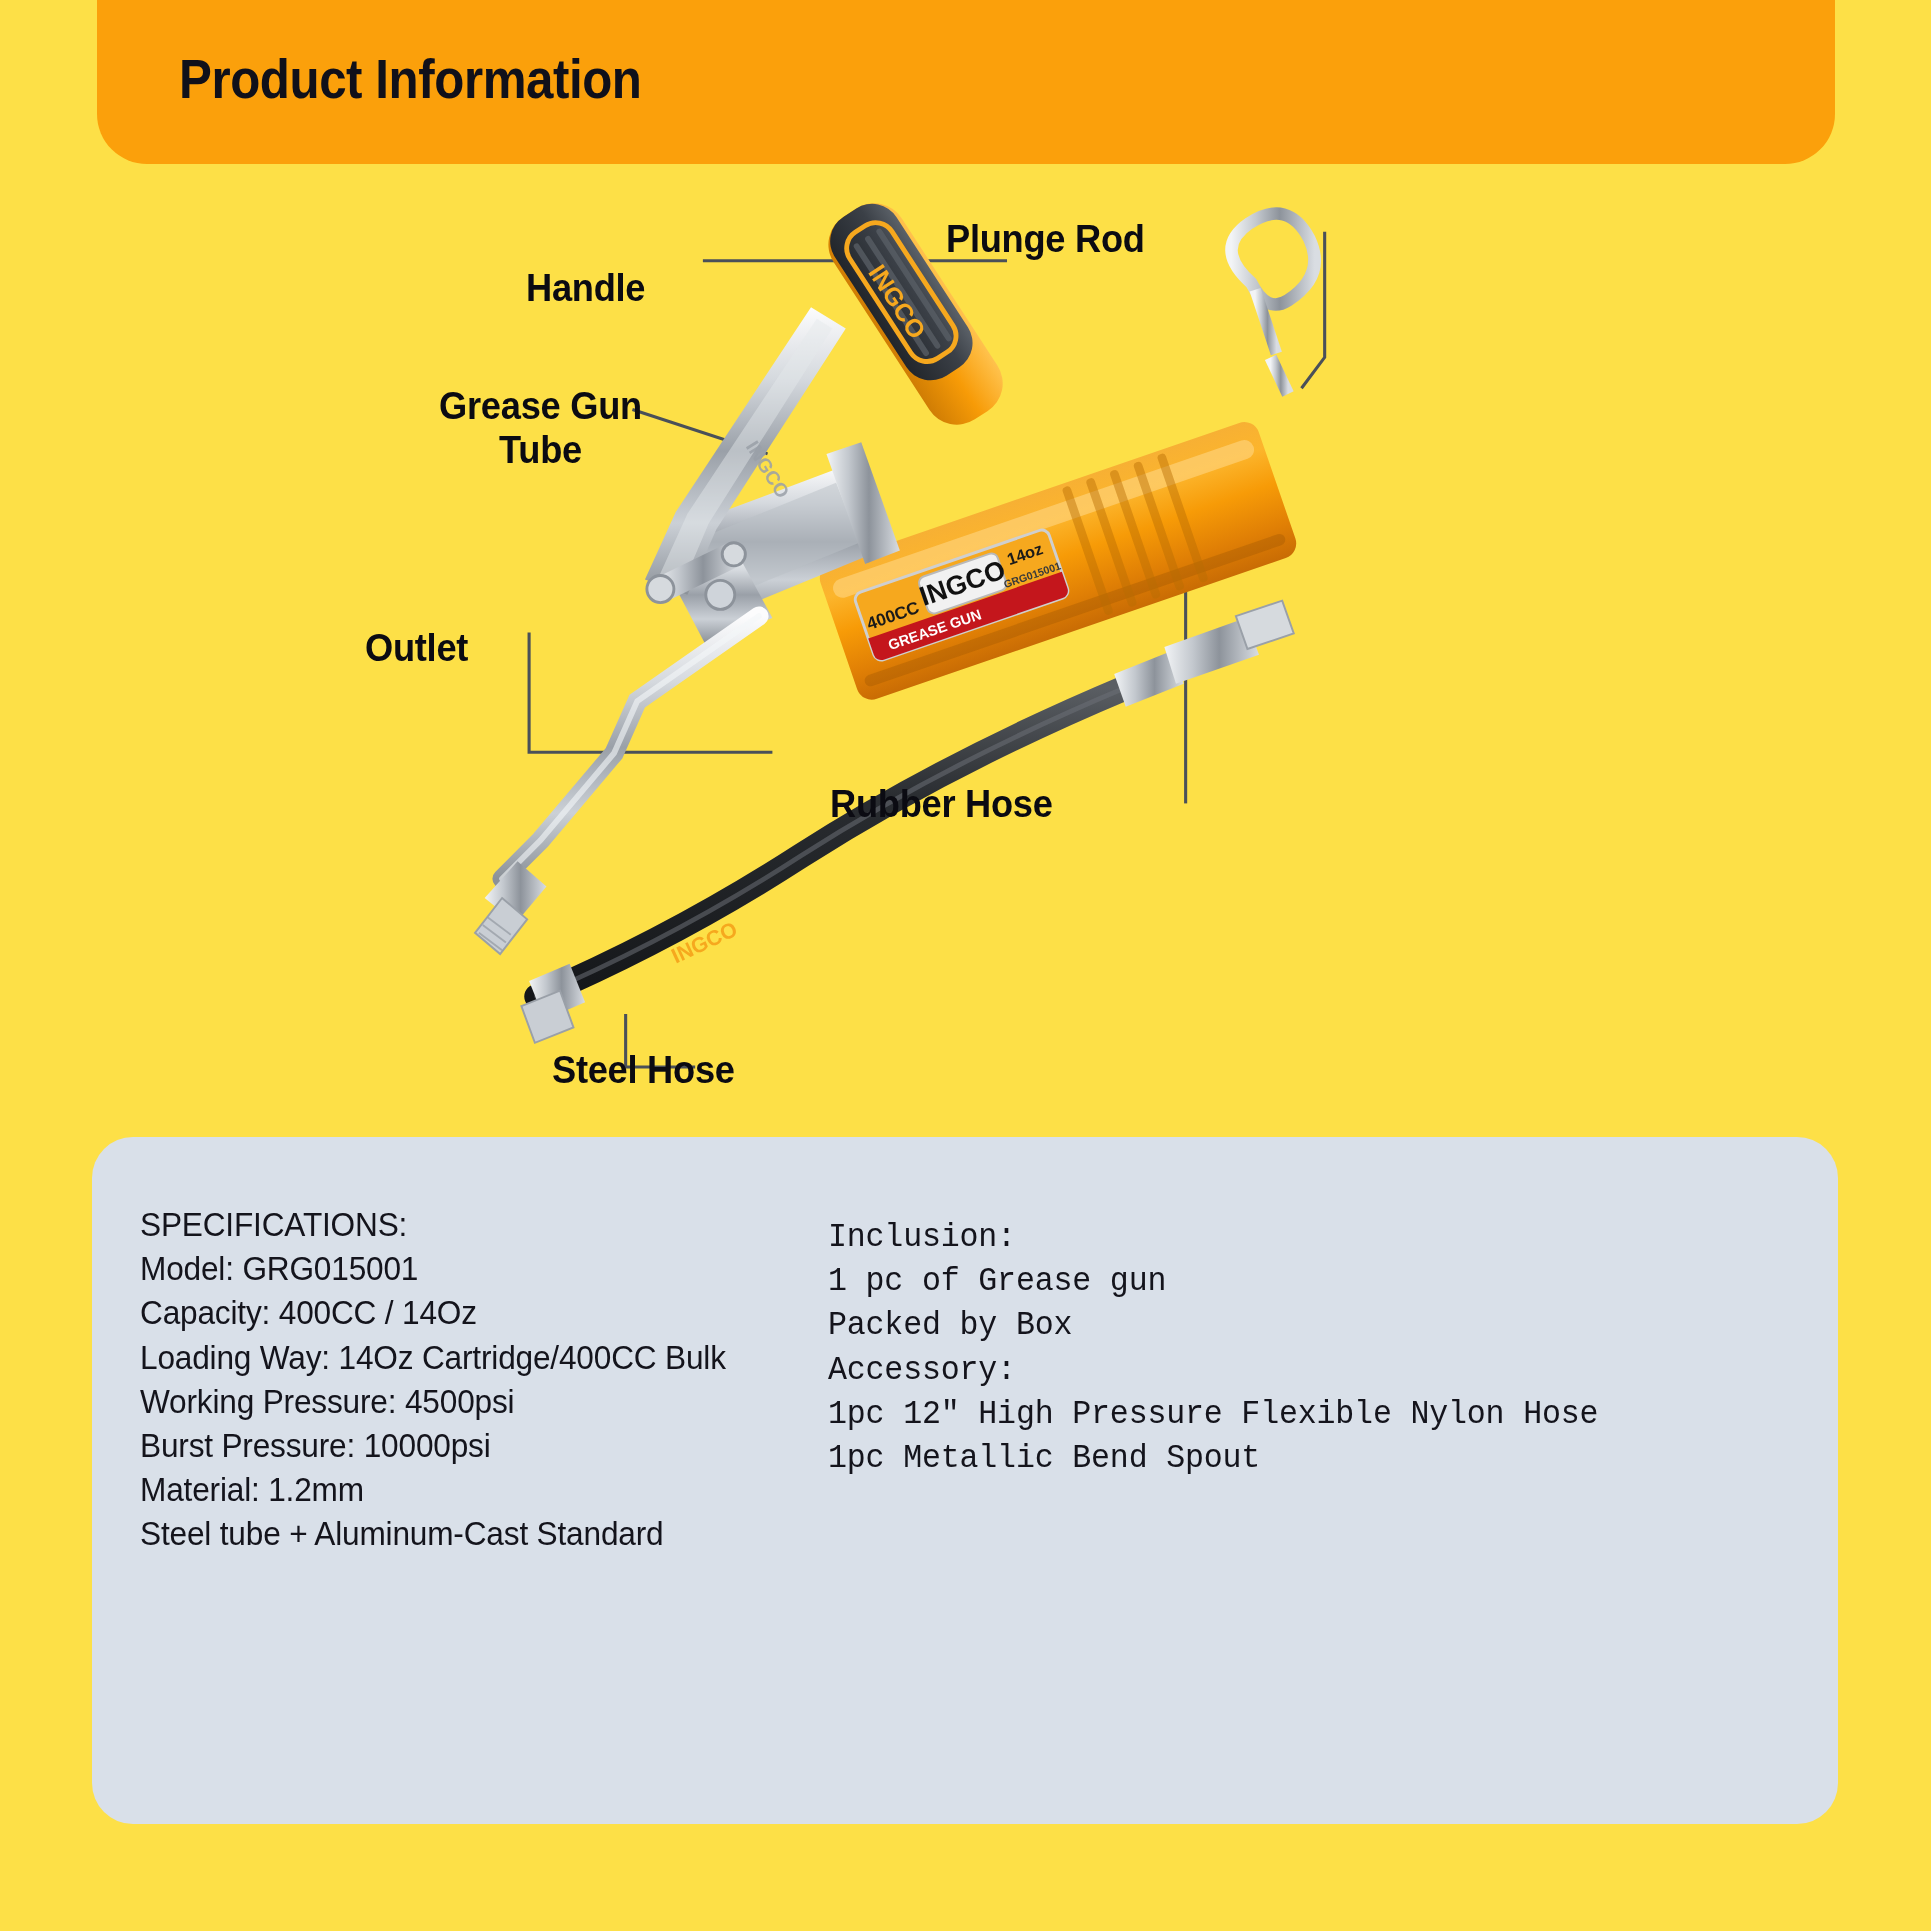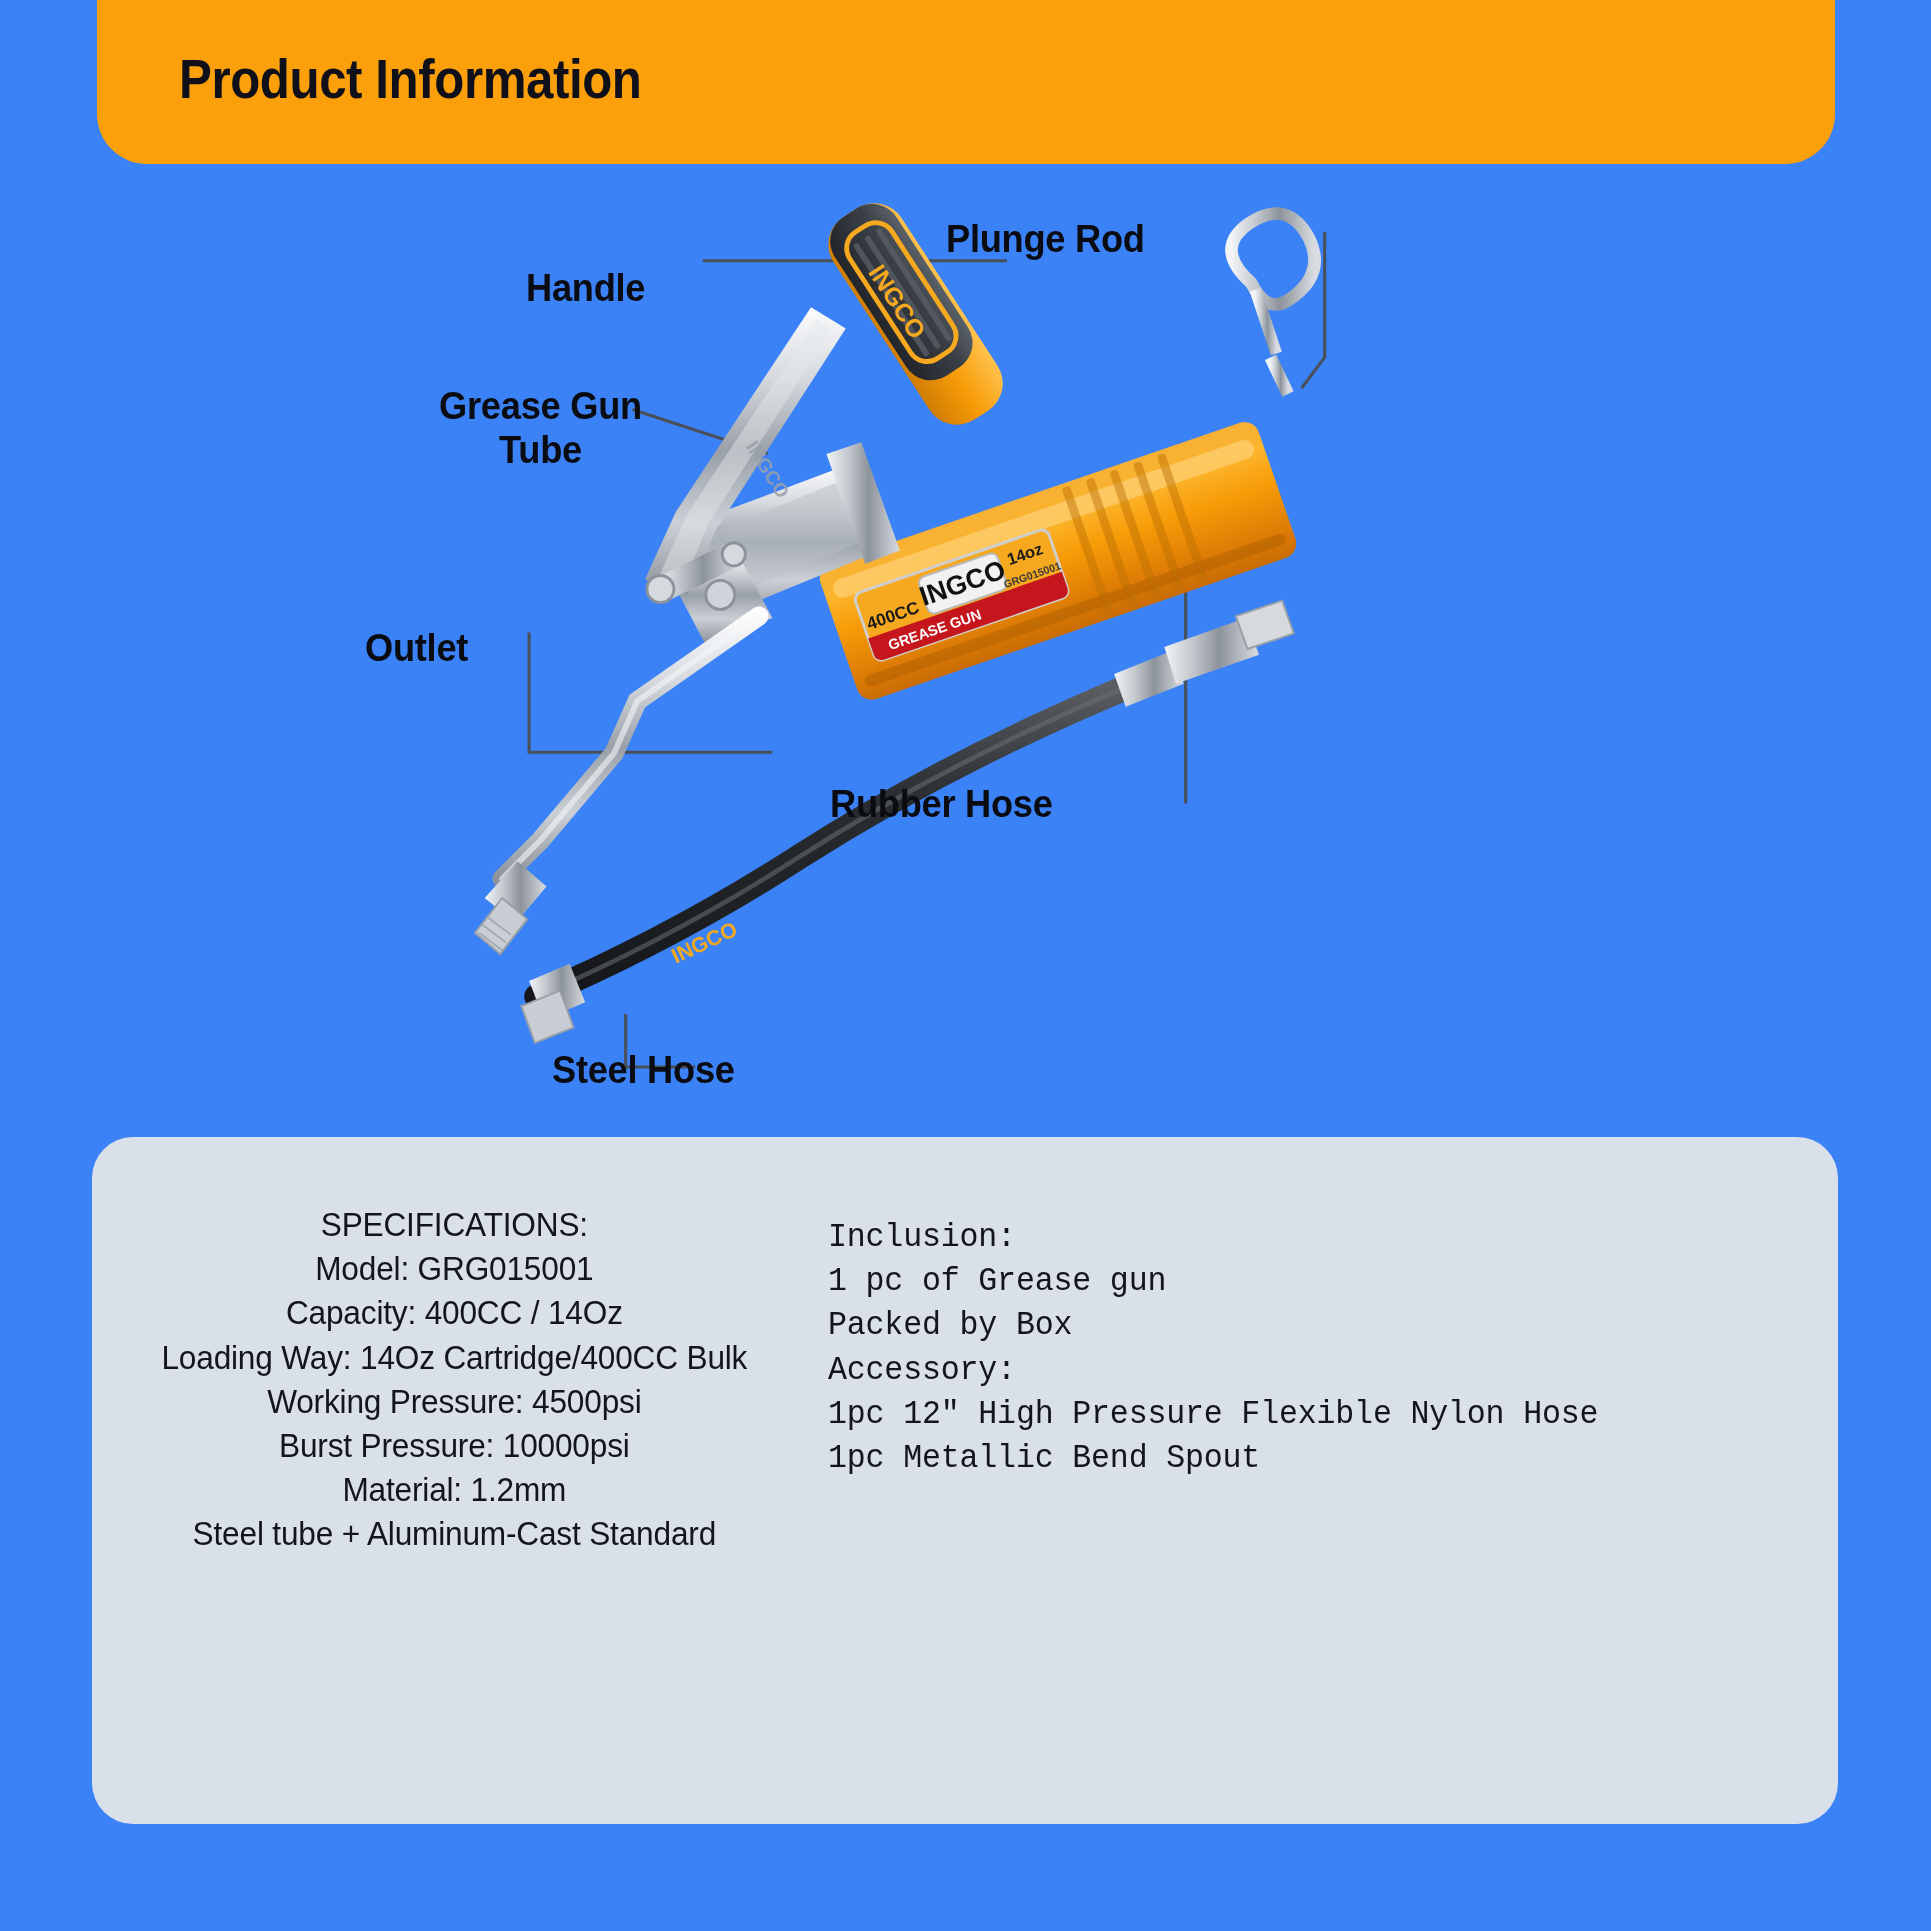--- a/index.html
+++ b/index.html
@@ -9,7 +9,7 @@
     font-family: "Liberation Sans", sans-serif;
     overflow: hidden;
   }
-  .page { position: relative; width: 1931px; height: 1931px; background: #3b82f6; }
+  .page { position: relative; width: 1931px; height: 1931px; background: #fde047; }
 
   
   .header-bar {

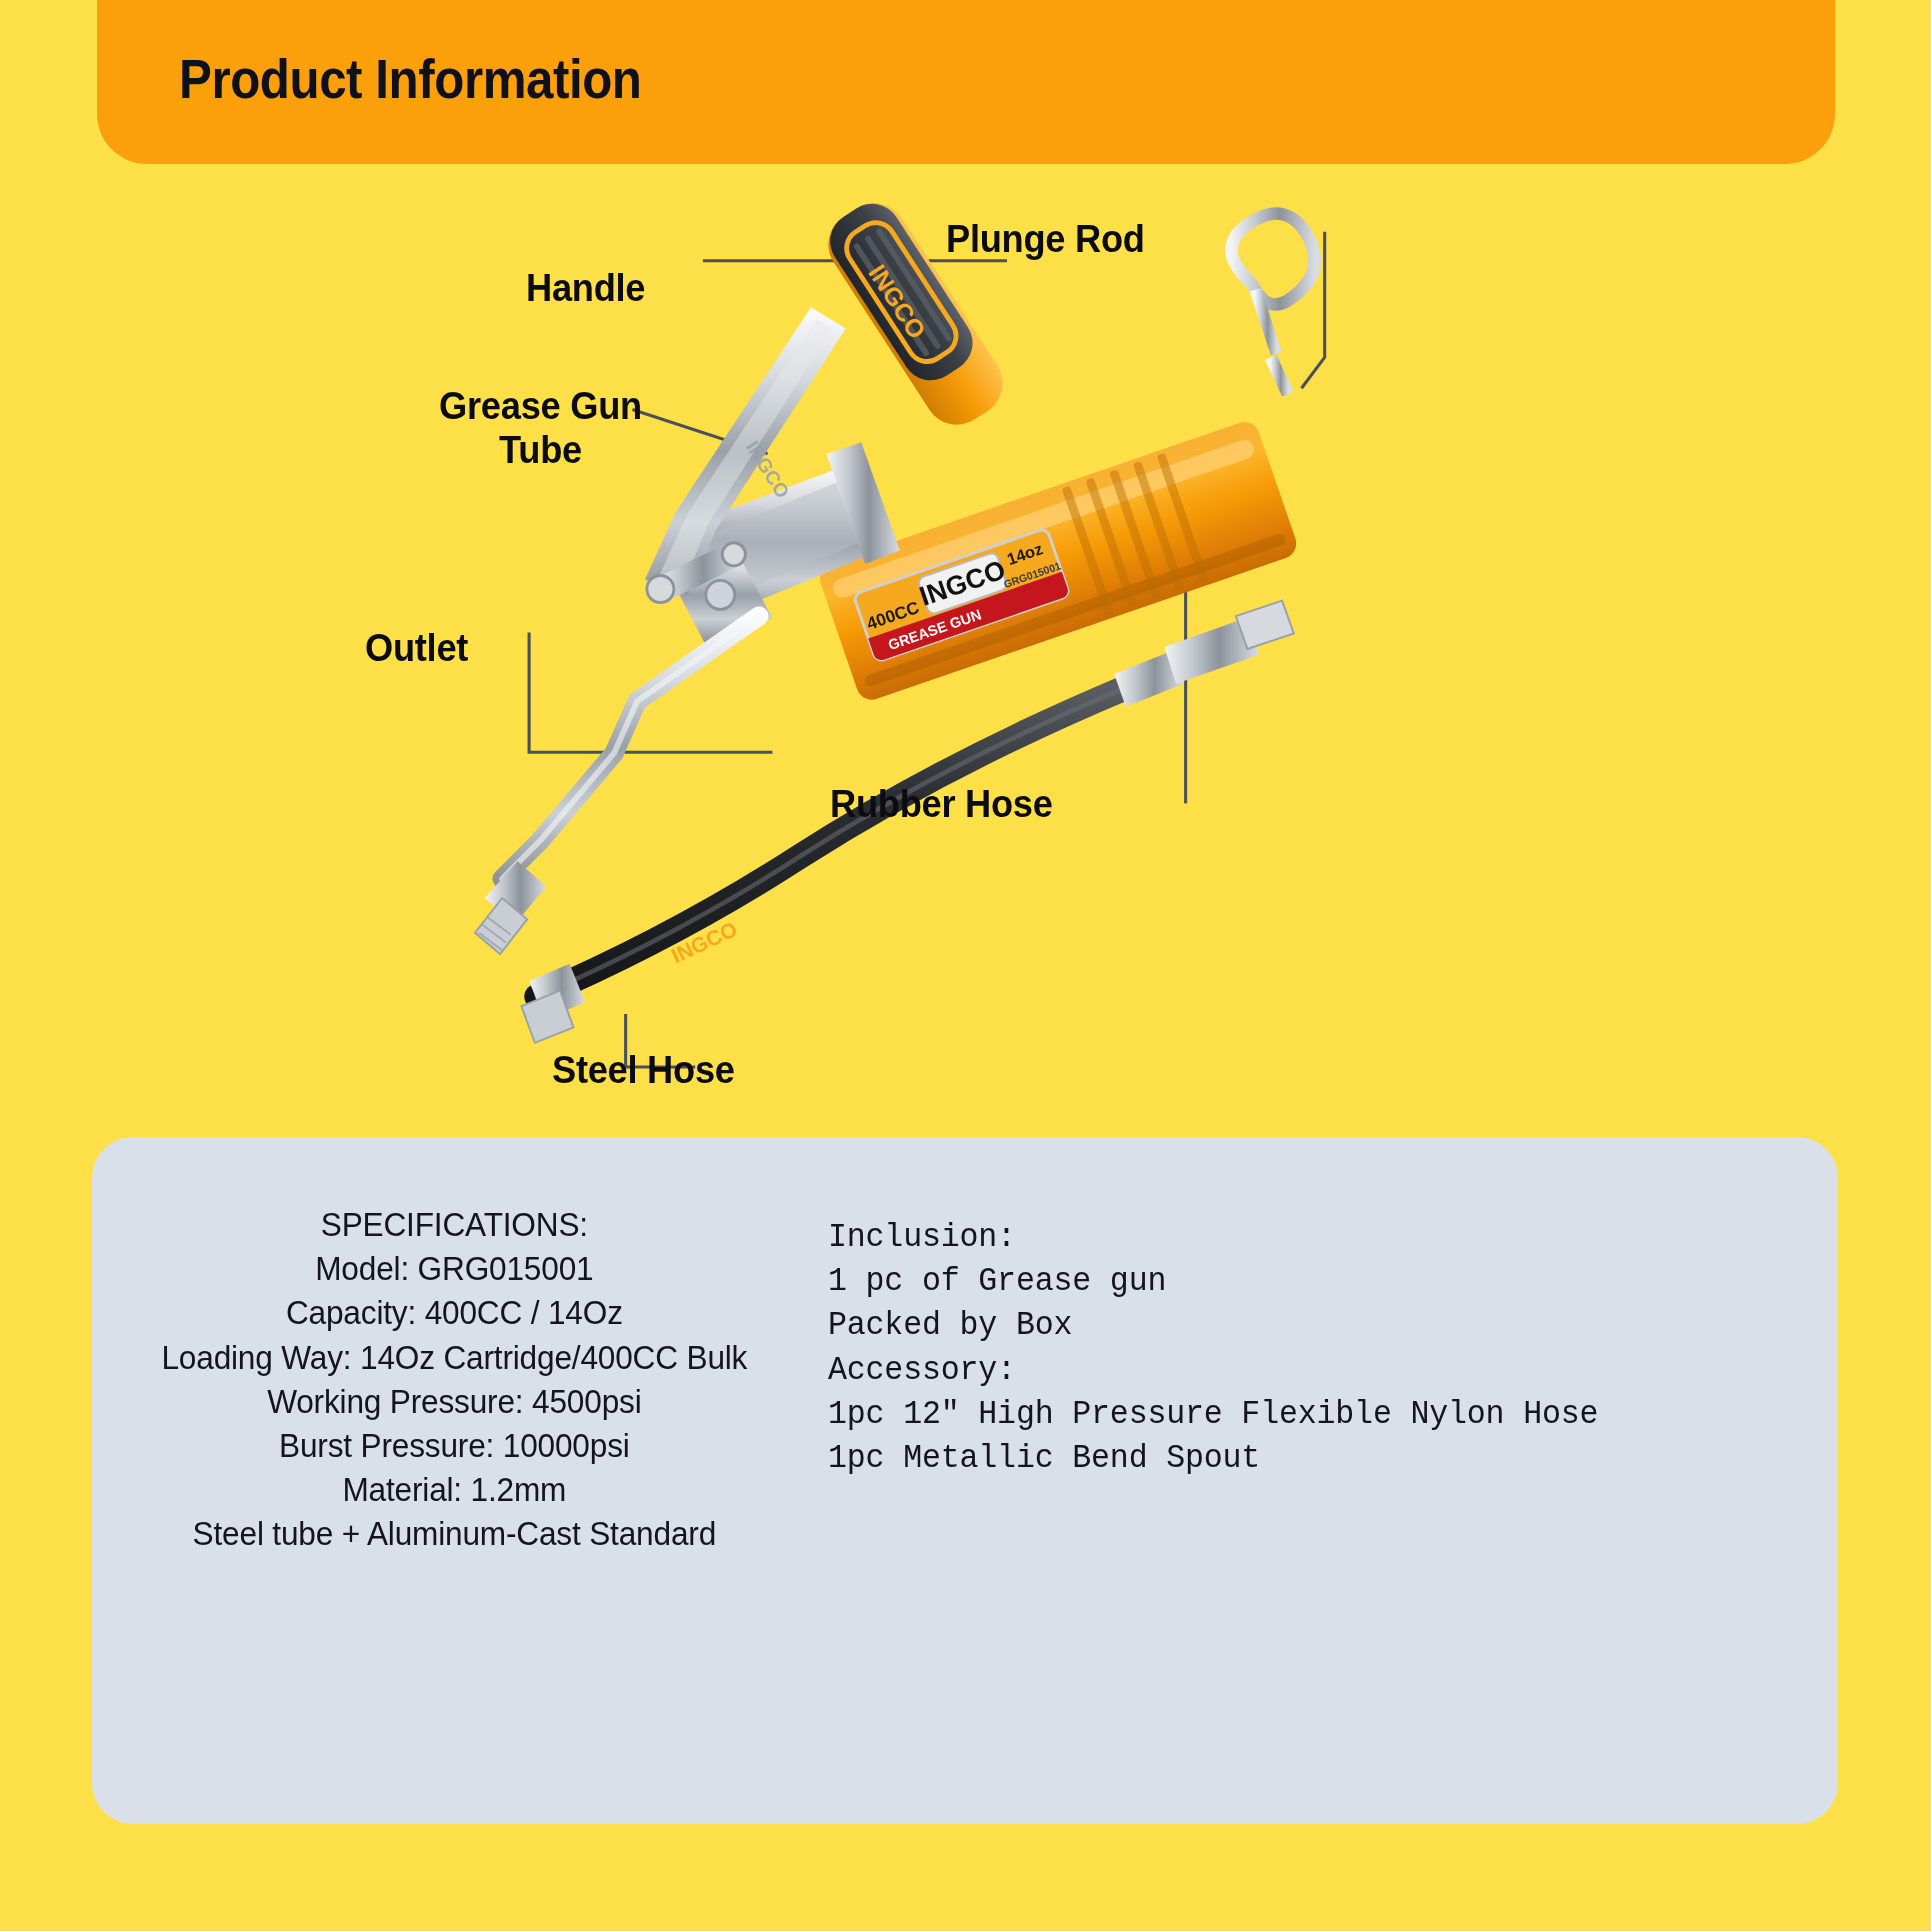--- a/index.html
+++ b/index.html
@@ -70,7 +70,6 @@
     position: absolute;
     left: 140px; top: 1202px;
     width: 676px;
-    text-align: center;
   }
   .spec-col-right {
     position: absolute;

